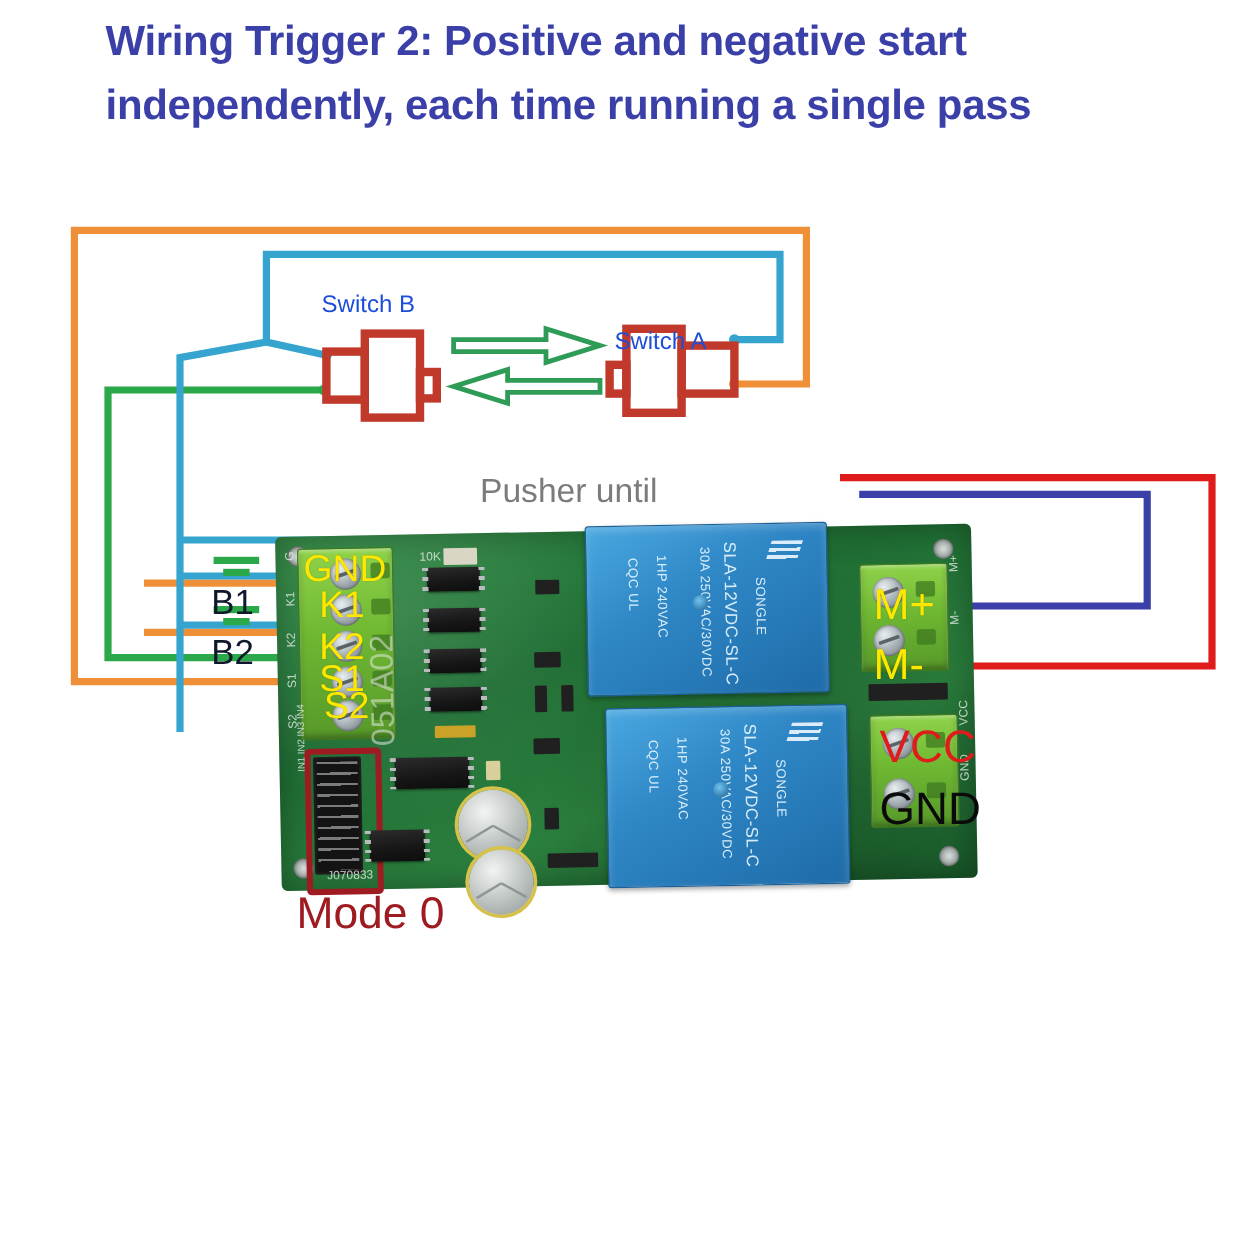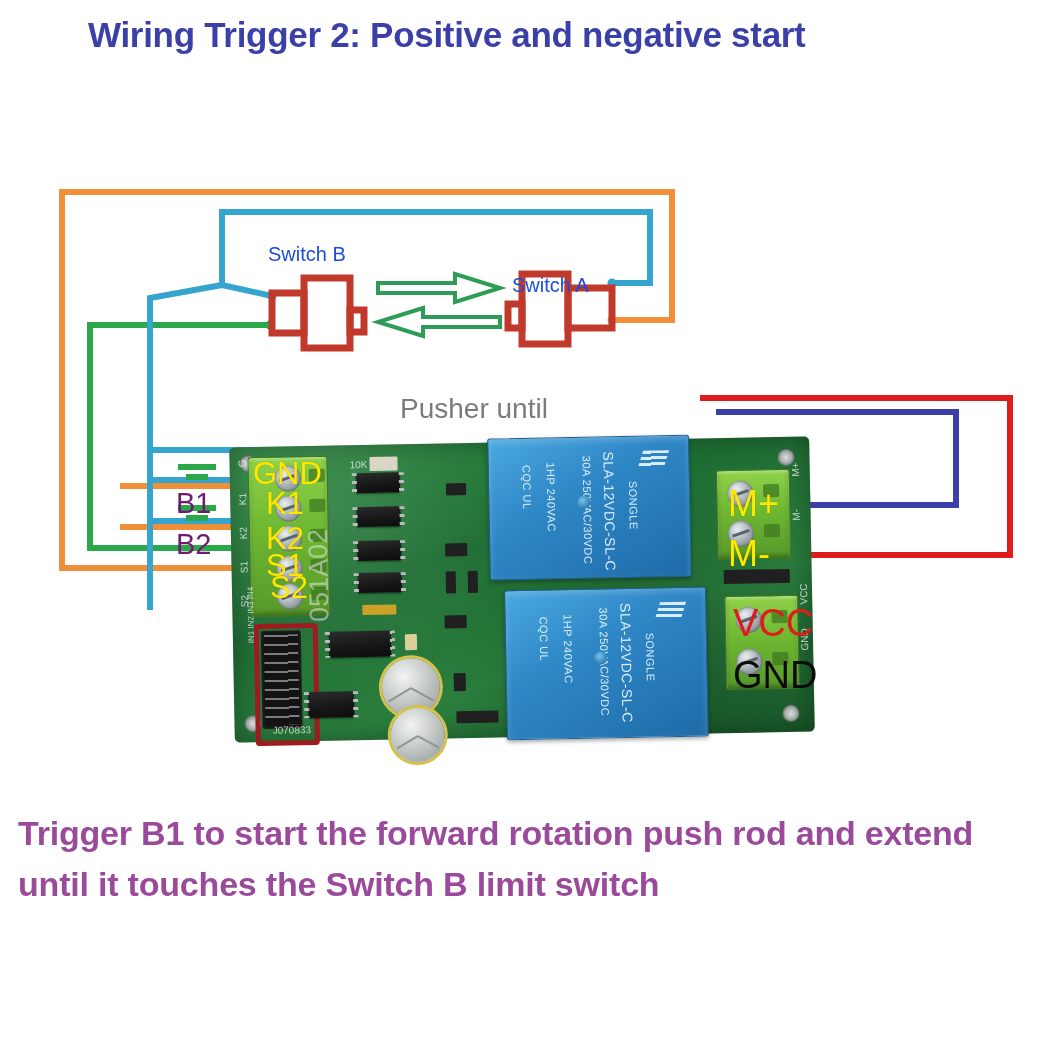--- a/index.html
+++ b/index.html
@@ -297,6 +297,7 @@
 
   <div class="title-block">
     <div class="title-line">Wiring Trigger 2: Positive and negative start</div>
+    <div class="title-line">independently, each time running a single pass</div>
   </div>
 
   <div id="stage">

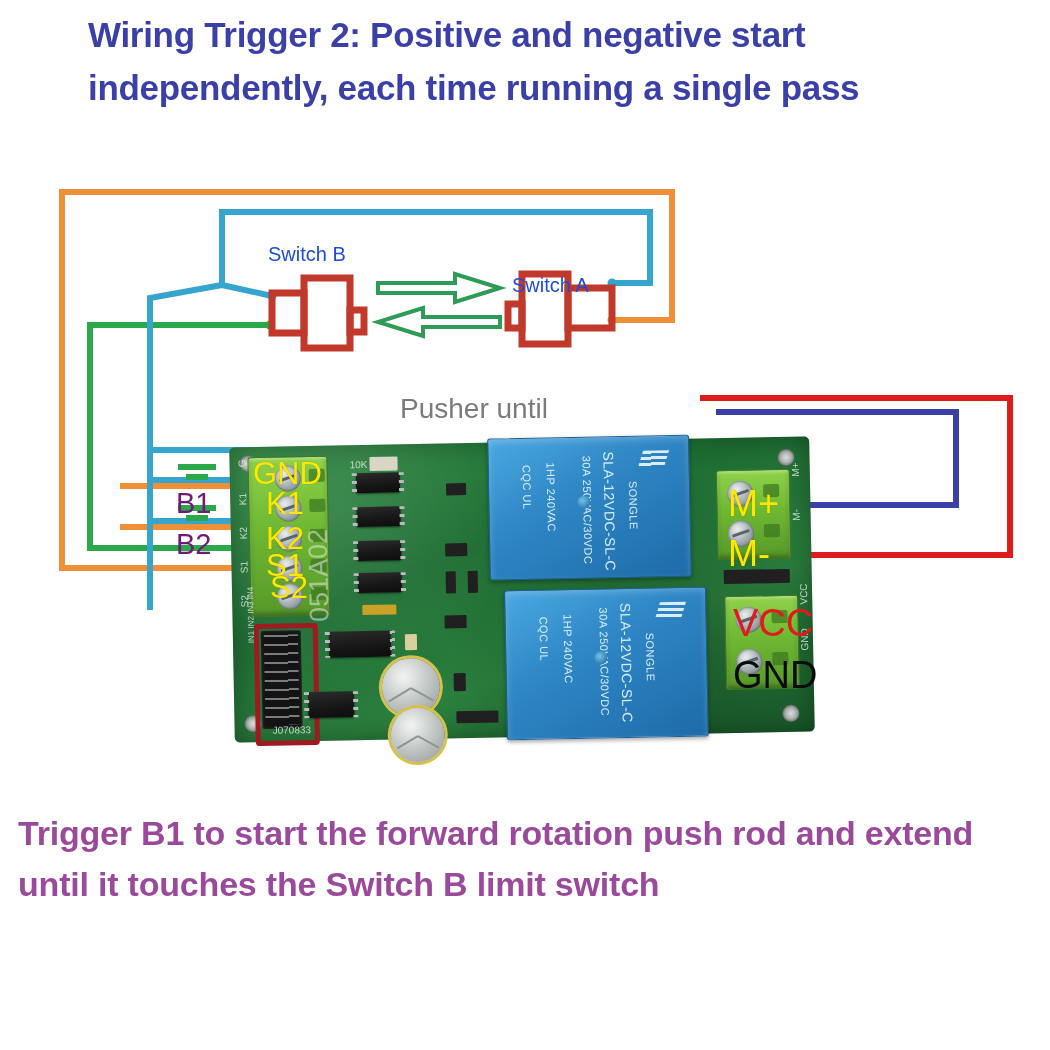--- a/index.html
+++ b/index.html
@@ -103,7 +103,7 @@
     font-weight: 400;
   }
   .lbl-btn {
-    color: #701a75;
+    color: #0f172a;
     font-size: 29px;
     font-weight: 400;
   }

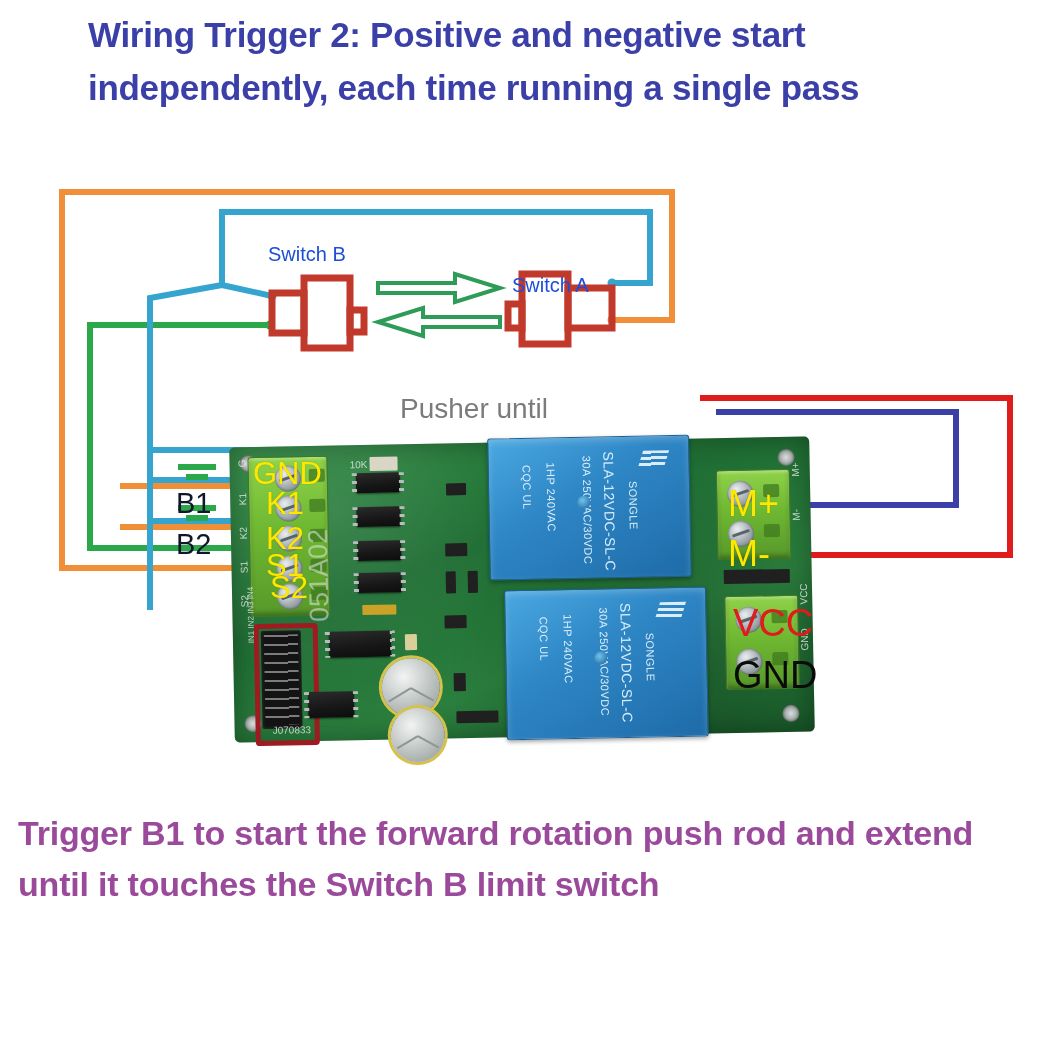--- a/index.html
+++ b/index.html
@@ -499,6 +499,7 @@
     <div class="lbl lbl-term-red" style="left:733px; top:452px; font-size:38px;">VCC</div>
     <div class="lbl lbl-term-black" style="left:733px; top:504px; font-size:38px;">GND</div>
 
+    <div class="lbl lbl-mode" style="left:247px; top:590px;">Mode 0</div>
   </div>
 
   <div class="caption-block">

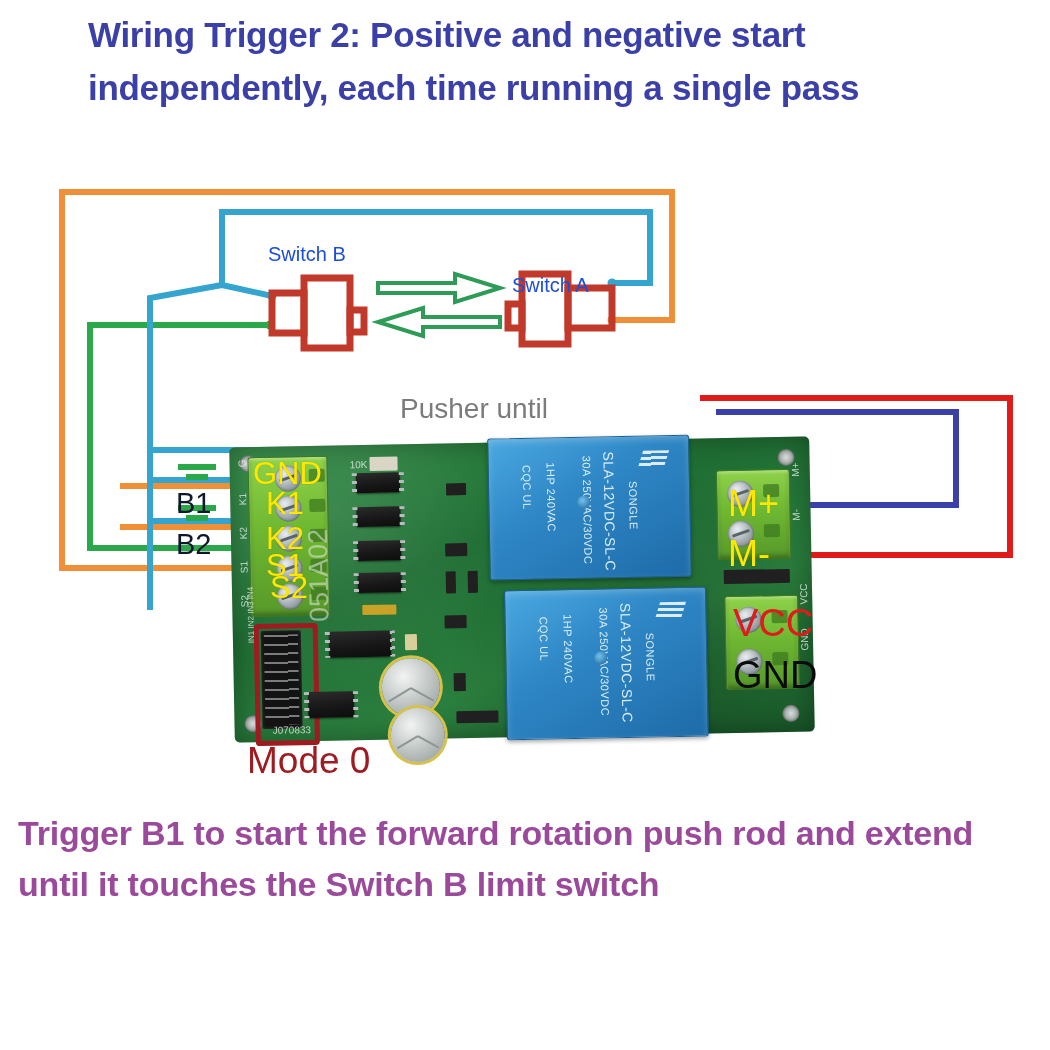--- a/index.html
+++ b/index.html
@@ -503,7 +503,6 @@
   </div>
 
   <div class="caption-block">
-    <div class="caption-para">Trigger B1 to start the forward rotation push rod and extend until it touches the Switch B limit switch</div>
   </div>
 
 </div>

